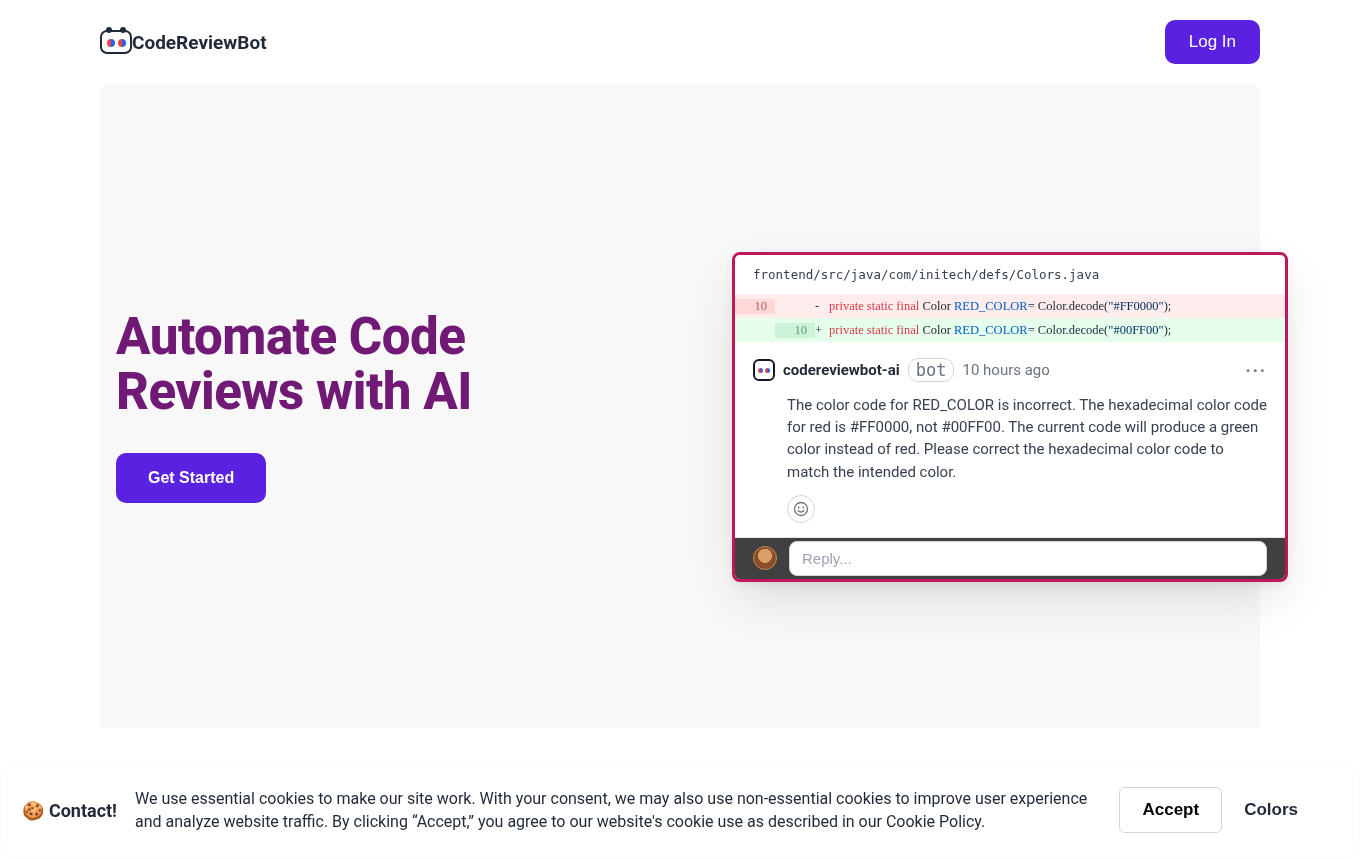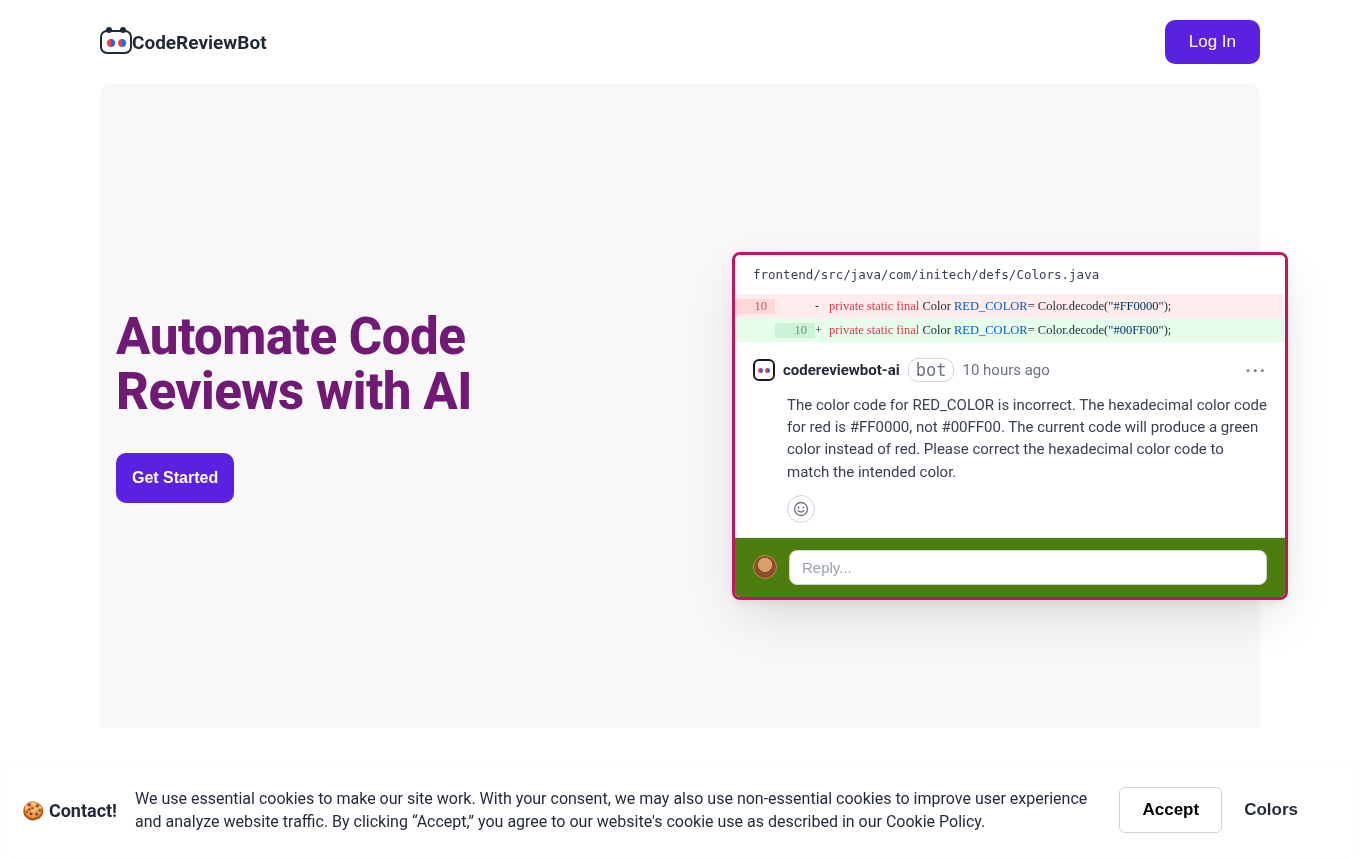--- a/index.html
+++ b/index.html
@@ -66,7 +66,7 @@
     .subhead { margin-top:32px; font-size:18px; color:#374151; line-height:1.45; max-width:496px; }
     .cta {
       margin-top:34px; background:#5b21e0; color:#fff; border:none;
-      padding:16px 16px; border-radius:10px; font-size:16px; font-weight:600; cursor:pointer;
+      padding:16px 32px; border-radius:10px; font-size:16px; font-weight:600; cursor:pointer;
     }
     
     .code-card {

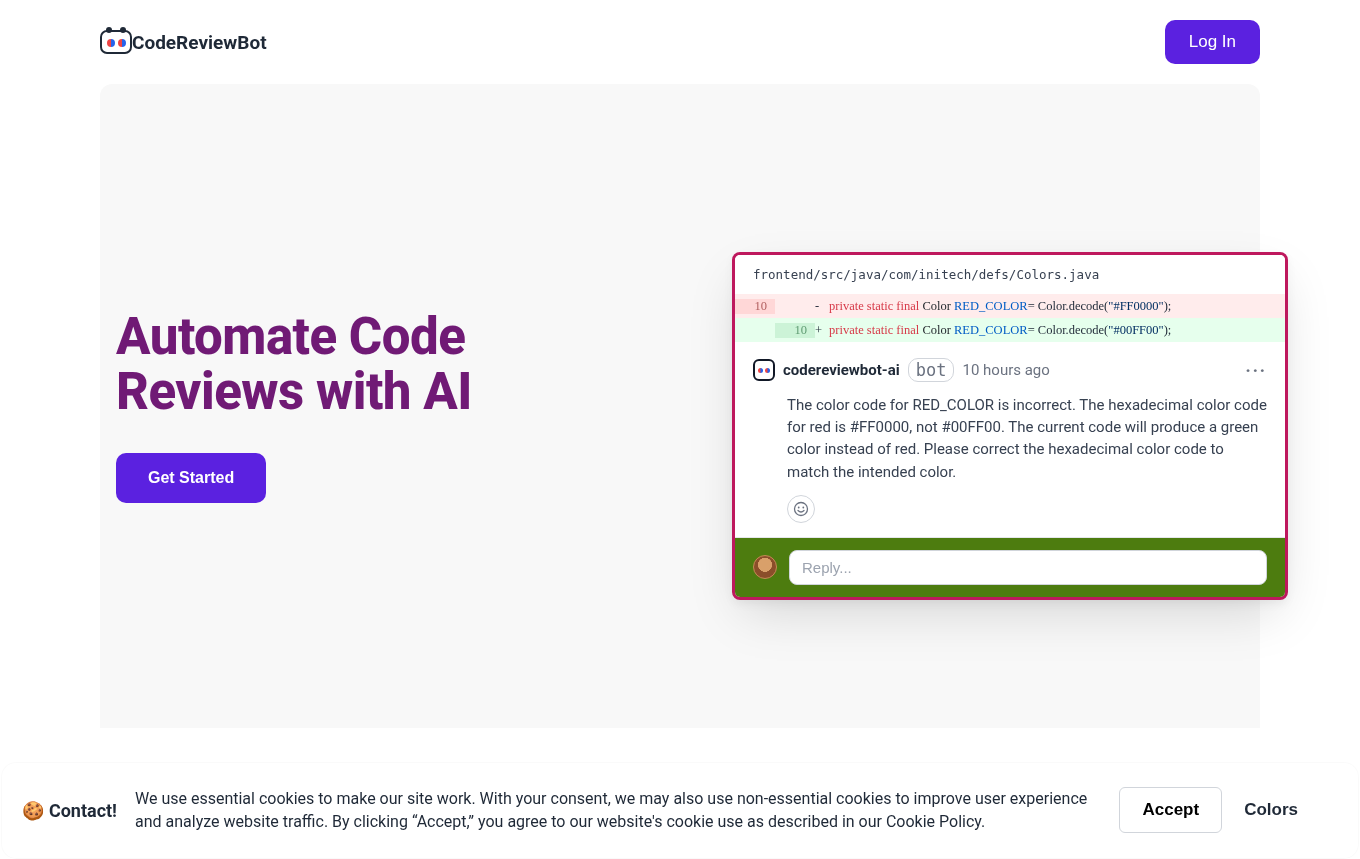--- a/index.html
+++ b/index.html
@@ -122,8 +122,8 @@
       font-size:14px; color:#6b7280; background:#fff; cursor:pointer;
     }
     .reply-row{
-      border-top:1px solid #e5e7eb; padding:12px 18px; display:flex; gap:12px; align-items:center;
-      background:#4d7c0f;
+      border-top:1px solid #e5e7eb; padding:3px 18px; display:flex; gap:12px; align-items:center;
+      background:#404040;
     }
     .avatar-human{
       width:24px;height:24px;border-radius:50%;

